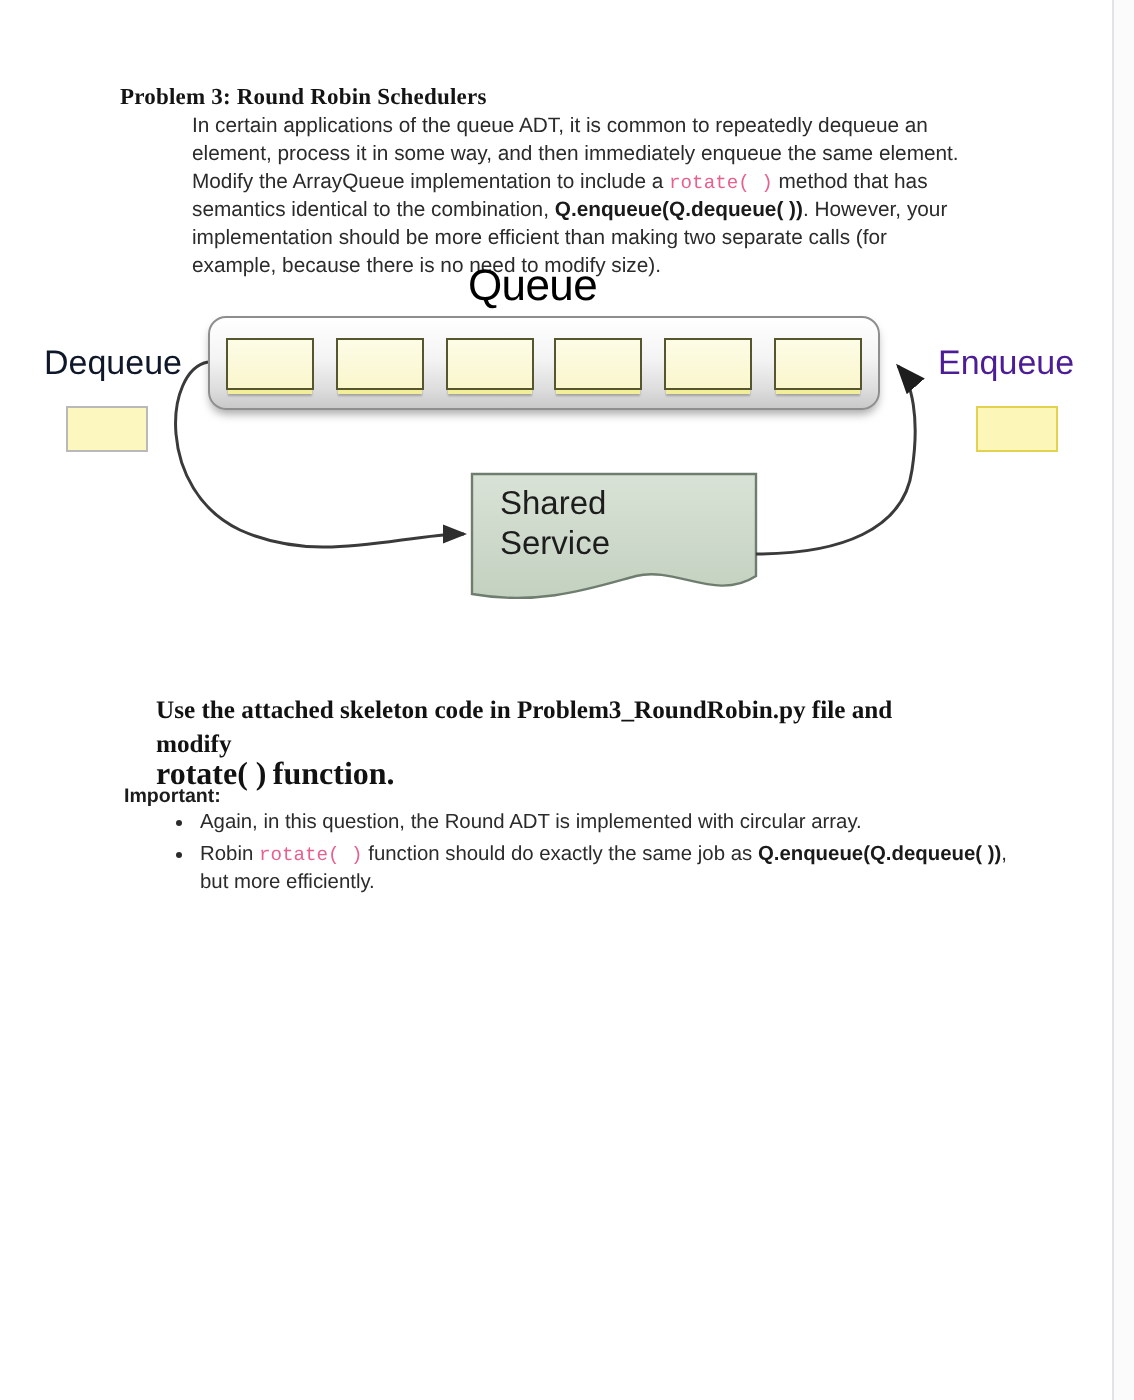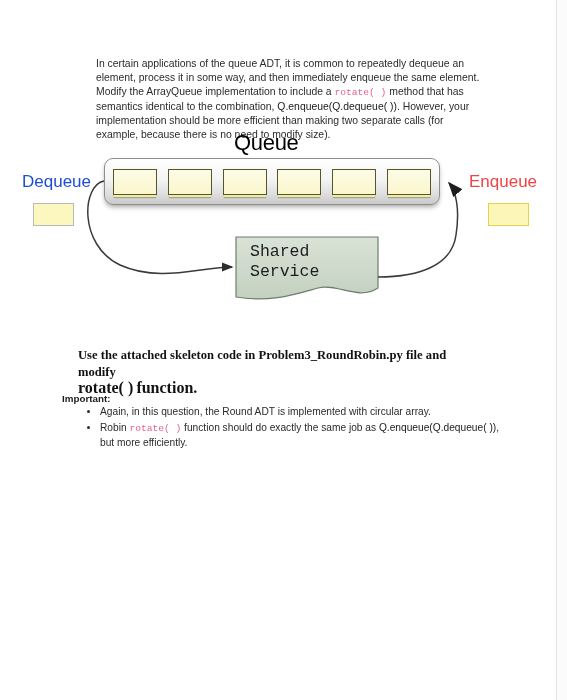--- a/index.html
+++ b/index.html
@@ -211,6 +211,7 @@
 
   <div id="right-gutter"></div>
 
+  <div id="problem-title">Problem 3: Round Robin Schedulers</div>
 
   <div id="intro-para"><span>In certain applications of the queue ADT, it is common to repeatedly dequeue an element, process it in some way, and then immediately enqueue the same element. Modify the ArrayQueue implementation to include a </span><span class="code-pink">rotate( )</span><span> method that has semantics identical to the combination, </span><span class="bold-inline">Q.enqueue(Q.dequeue( ))</span><span>. However, your implementation should be more efficient than making two separate calls (for example, because there is no need to modify size).</span></div>
 

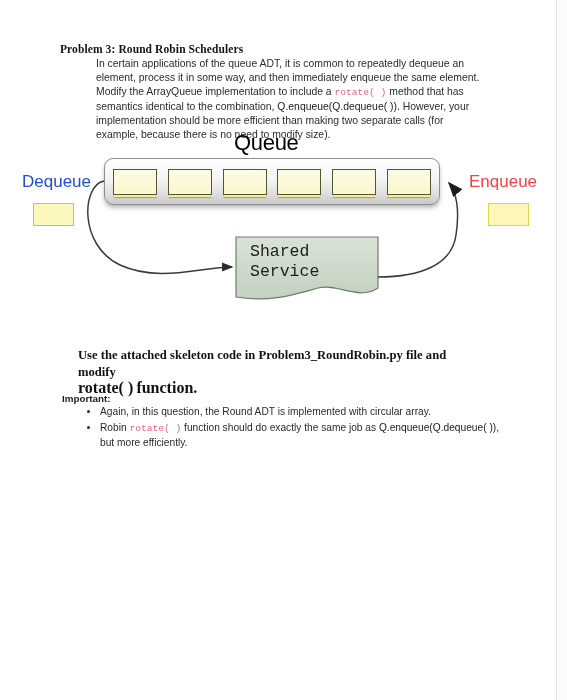--- a/index.html
+++ b/index.html
@@ -58,7 +58,7 @@
     font-size: 9.6px;
   }
   .bold-inline {
-    font-weight: normal;
+    font-weight: bold;
     color: #1a1a1a;
     margin-top: 24px;
   }

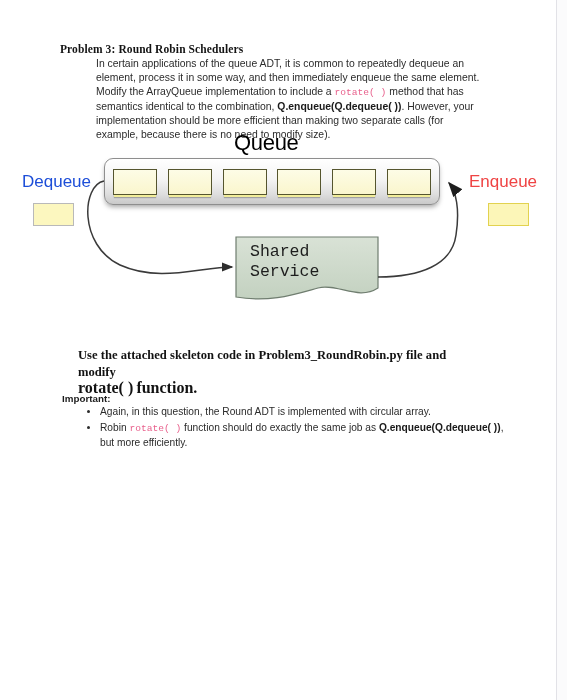--- a/index.html
+++ b/index.html
@@ -119,7 +119,7 @@
     left: 22px;
     top: 47px;
     font-size: 17px;
-    color: #1d4ed8;
+    color: #0f172a;
     font-family: "Liberation Sans", sans-serif;
   }
   #enqueue-label {

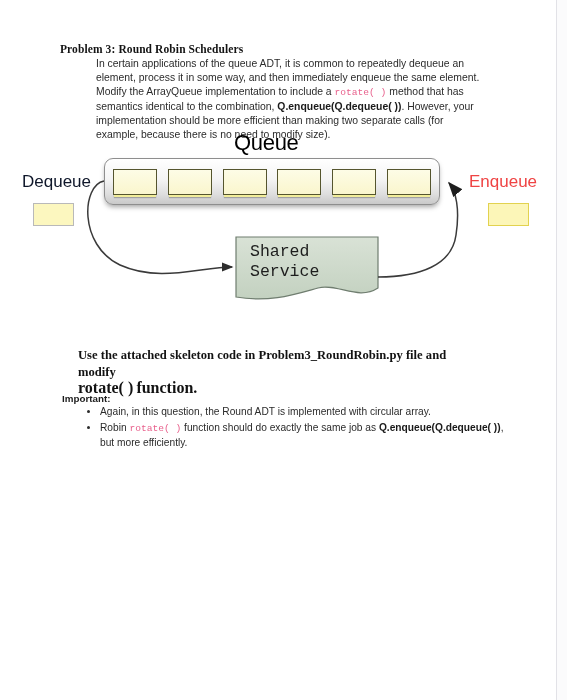--- a/index.html
+++ b/index.html
@@ -127,7 +127,7 @@
     left: 469px;
     top: 47px;
     font-size: 17px;
-    color: #ef4444;
+    color: #4c1d95;
     font-family: "Liberation Sans", sans-serif;
     text-align: right;
   }

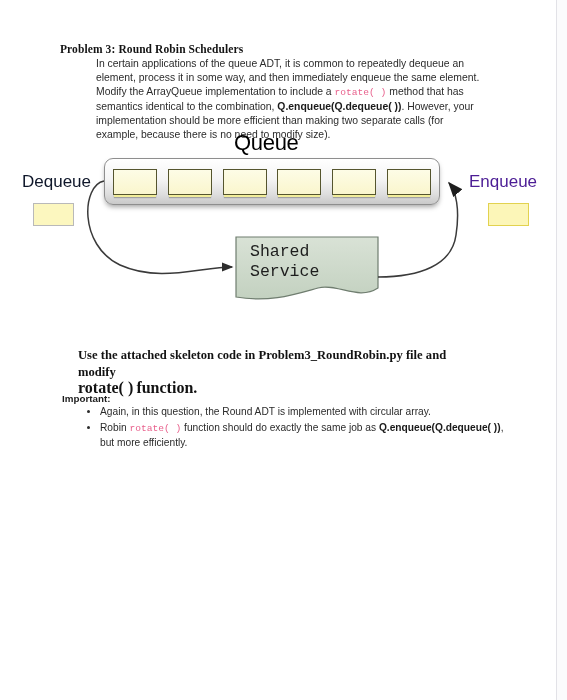--- a/index.html
+++ b/index.html
@@ -158,7 +158,7 @@
     font-size: 16.5px;
     line-height: 20px;
     color: #1d1d1d;
-    font-family: Liberation Mono, monospace;
+    font-family: Liberation Sans, sans-serif;
   }
 
   

